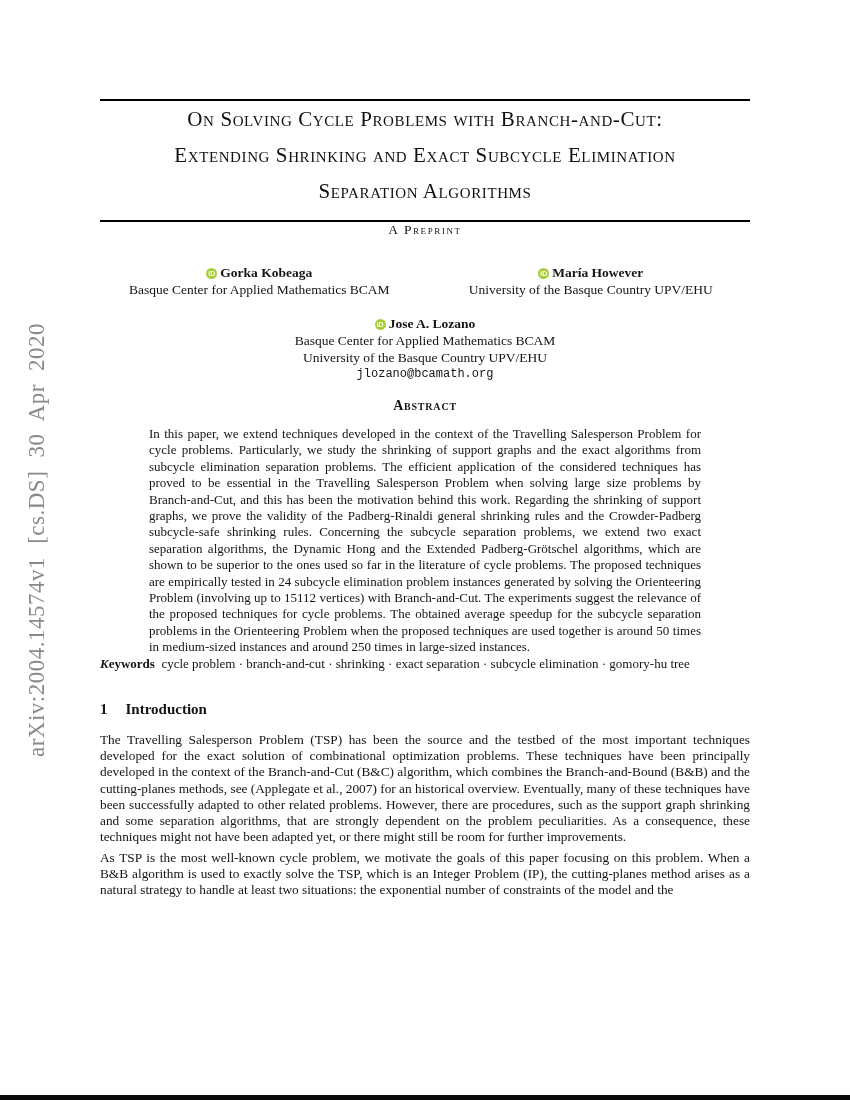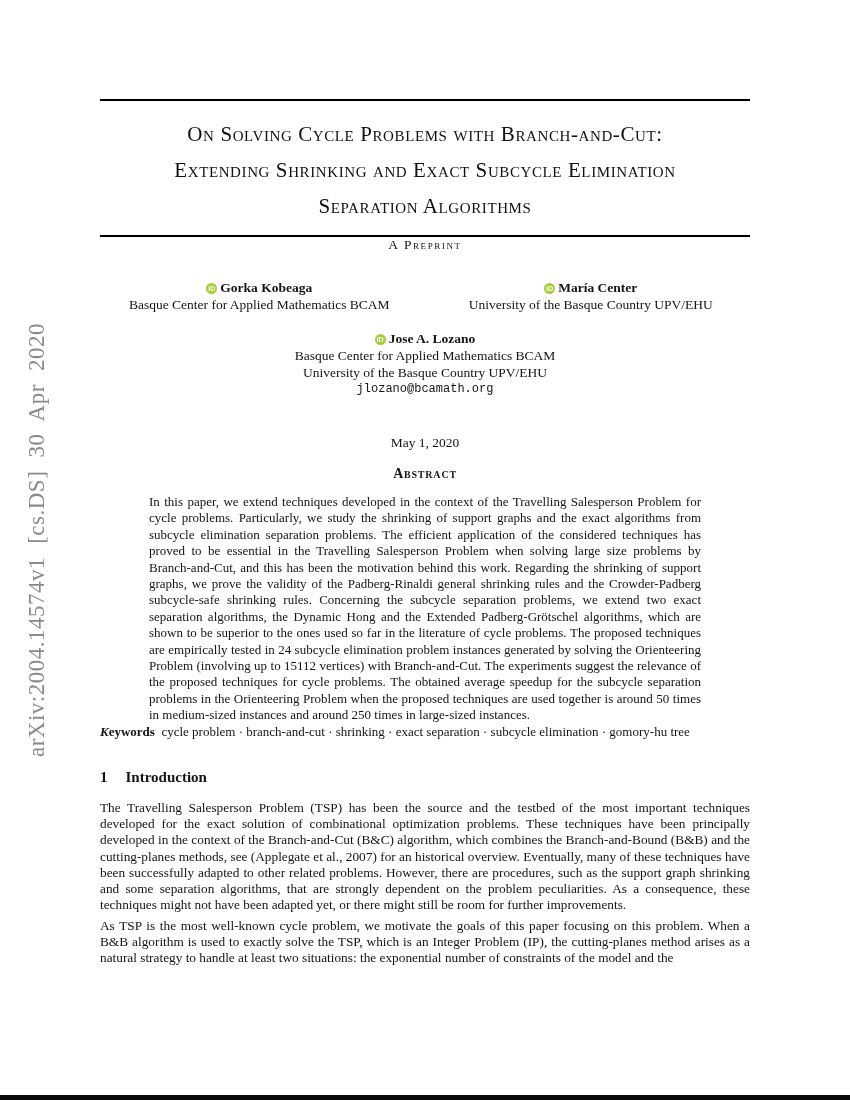--- a/index.html
+++ b/index.html
@@ -39,7 +39,6 @@
   .rule-mid { margin-top: 11px; }
 
   .title {
-    margin-top: 15px;
     text-align: center;
     font-variant: small-caps;
     font-weight: normal;

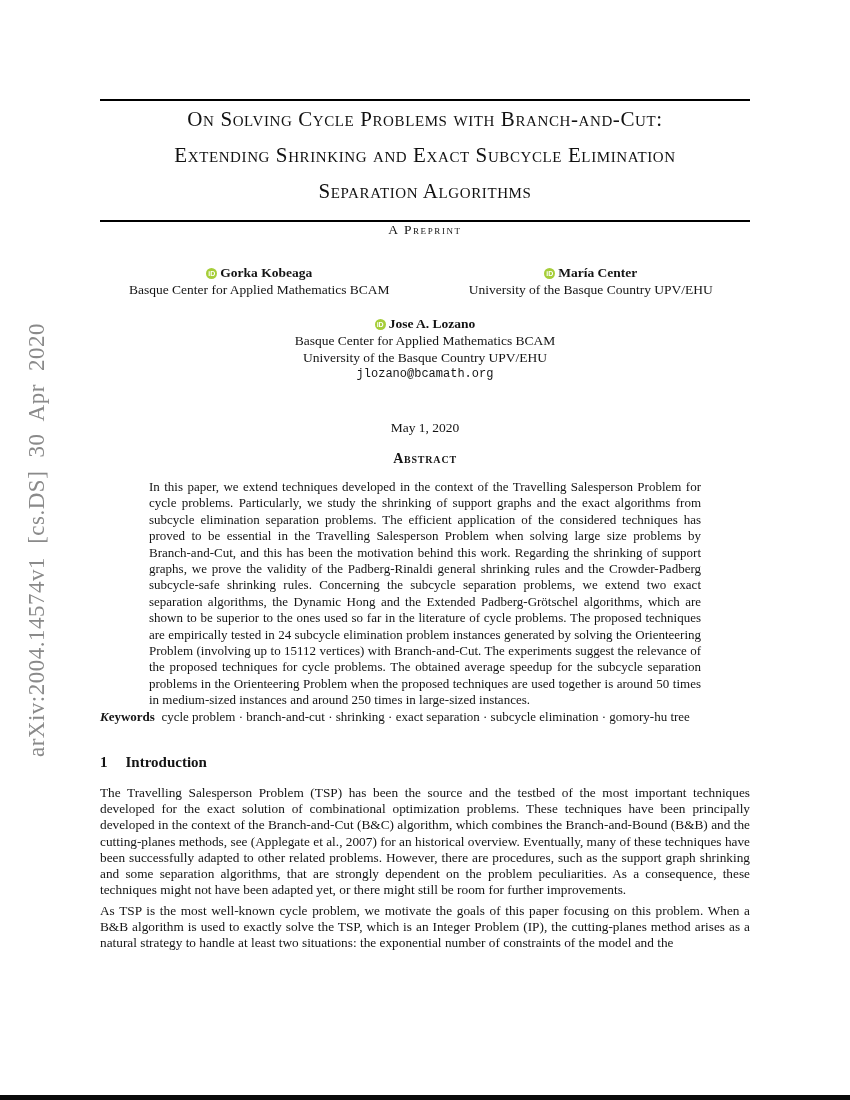--- a/index.html
+++ b/index.html
@@ -157,7 +157,7 @@
       </div>
       <div class="author">
         <div class="author-name">
-          <span class="orcid-icon" style="background:#A6CE39">iD</span><span>María Center</span>
+          <span class="orcid-icon" style="background:#A6CE39">iD</span><span>María However</span>
         </div>
         <div>University of the Basque Country UPV/EHU</div>
       </div>

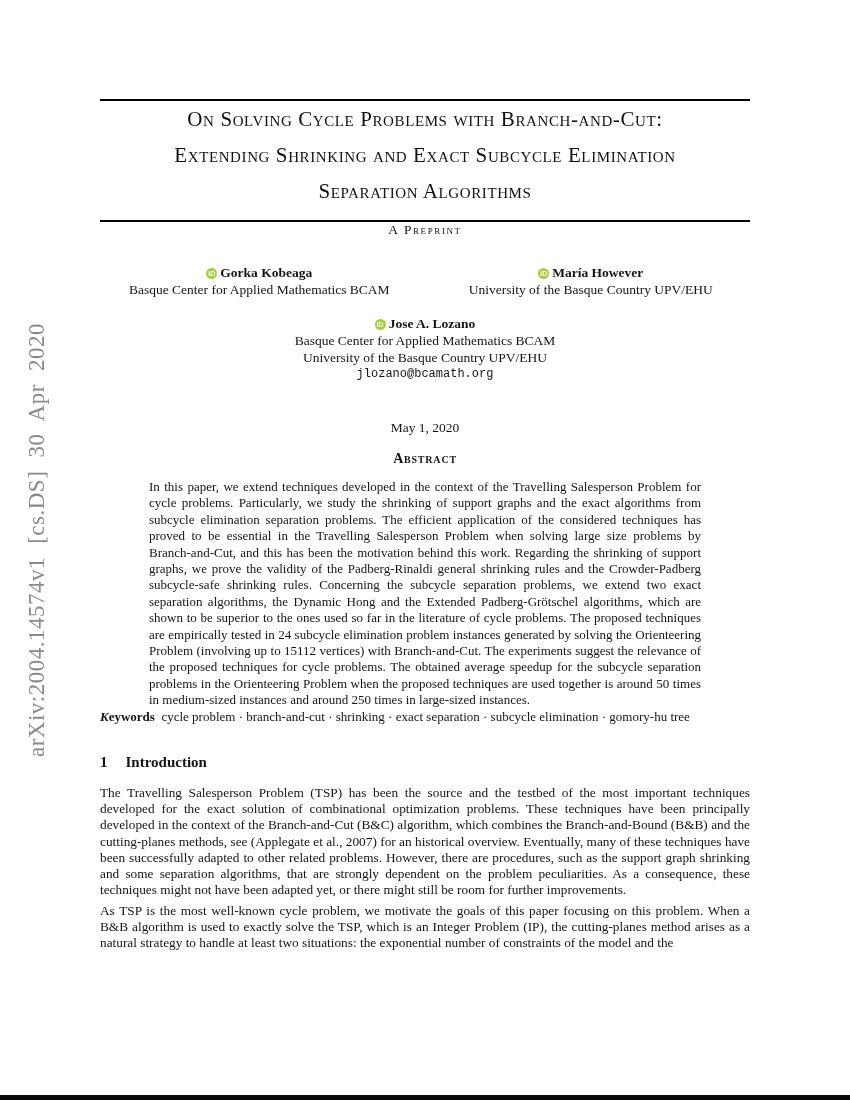--- a/index.html
+++ b/index.html
@@ -172,7 +172,6 @@
       <div class="email">jlozano@bcamath.org</div>
     </div>
 
-    <div class="date-line">May 1, 2020</div>
 
     <div class="abstract-heading">Abstract</div>
 

